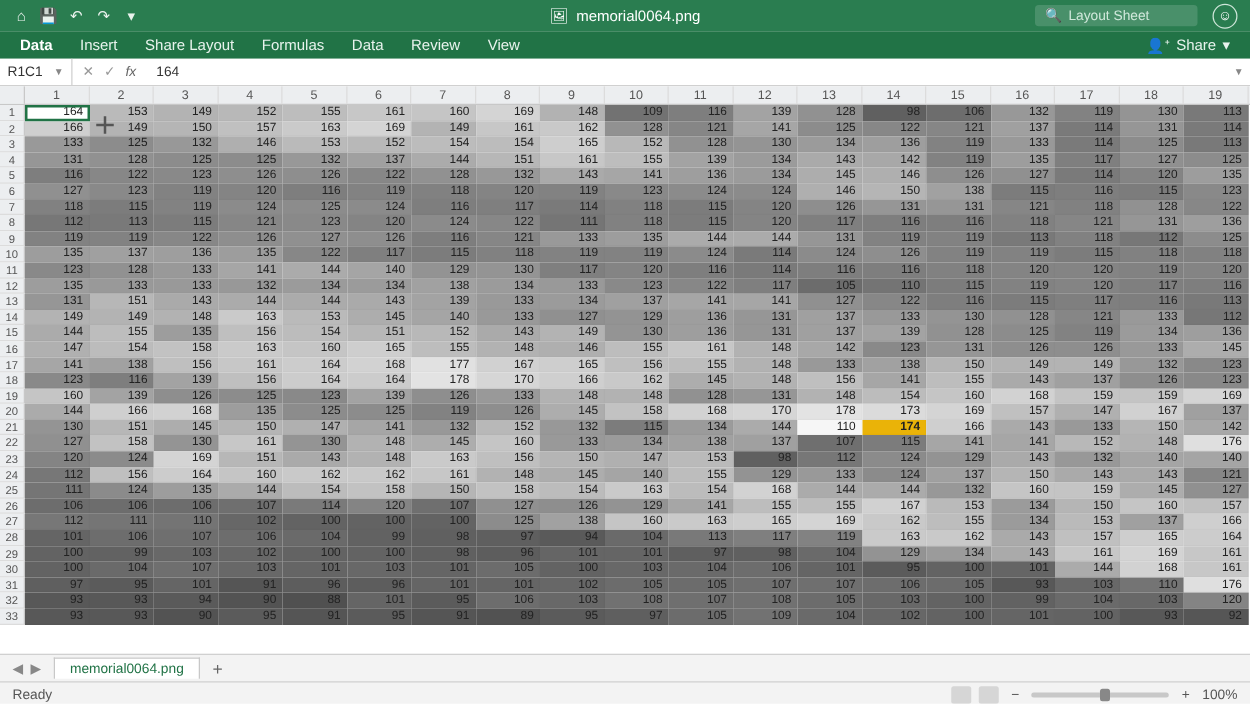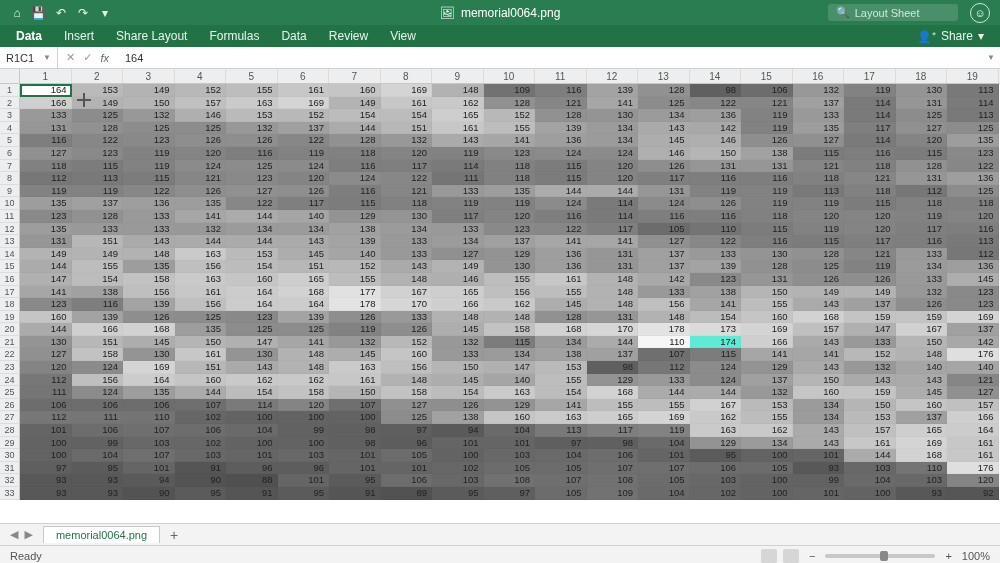--- a/index.html
+++ b/index.html
@@ -587,7 +587,7 @@
         <div class="cell" style="background: rgb(155, 155, 155);">134</div>
         <div class="cell" style="background: rgb(171, 171, 171);">144</div>
         <div class="cell" style="background: rgb(246, 246, 246);">110</div>
-        <div class="cell" style="background: #5eead4;">174</div>
+        <div class="cell" style="background: #eab308; font-weight: bold;">174</div>
         <div class="cell" style="background: rgb(207, 207, 207);">166</div>
         <div class="cell" style="background: rgb(170, 170, 170);">143</div>
         <div class="cell" style="background: rgb(153, 153, 153);">133</div>

